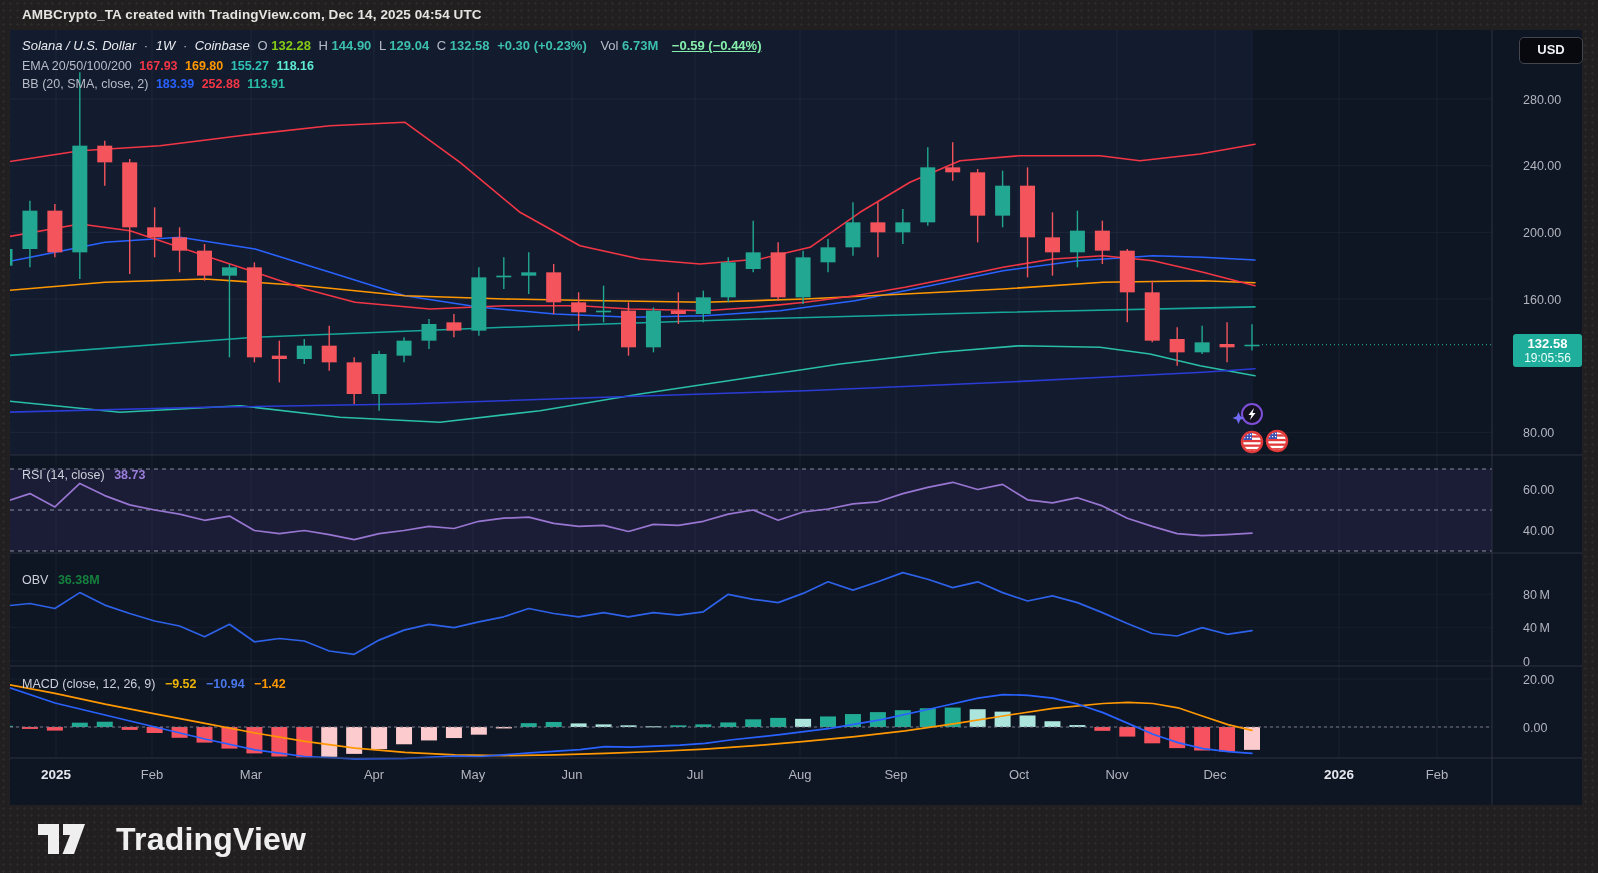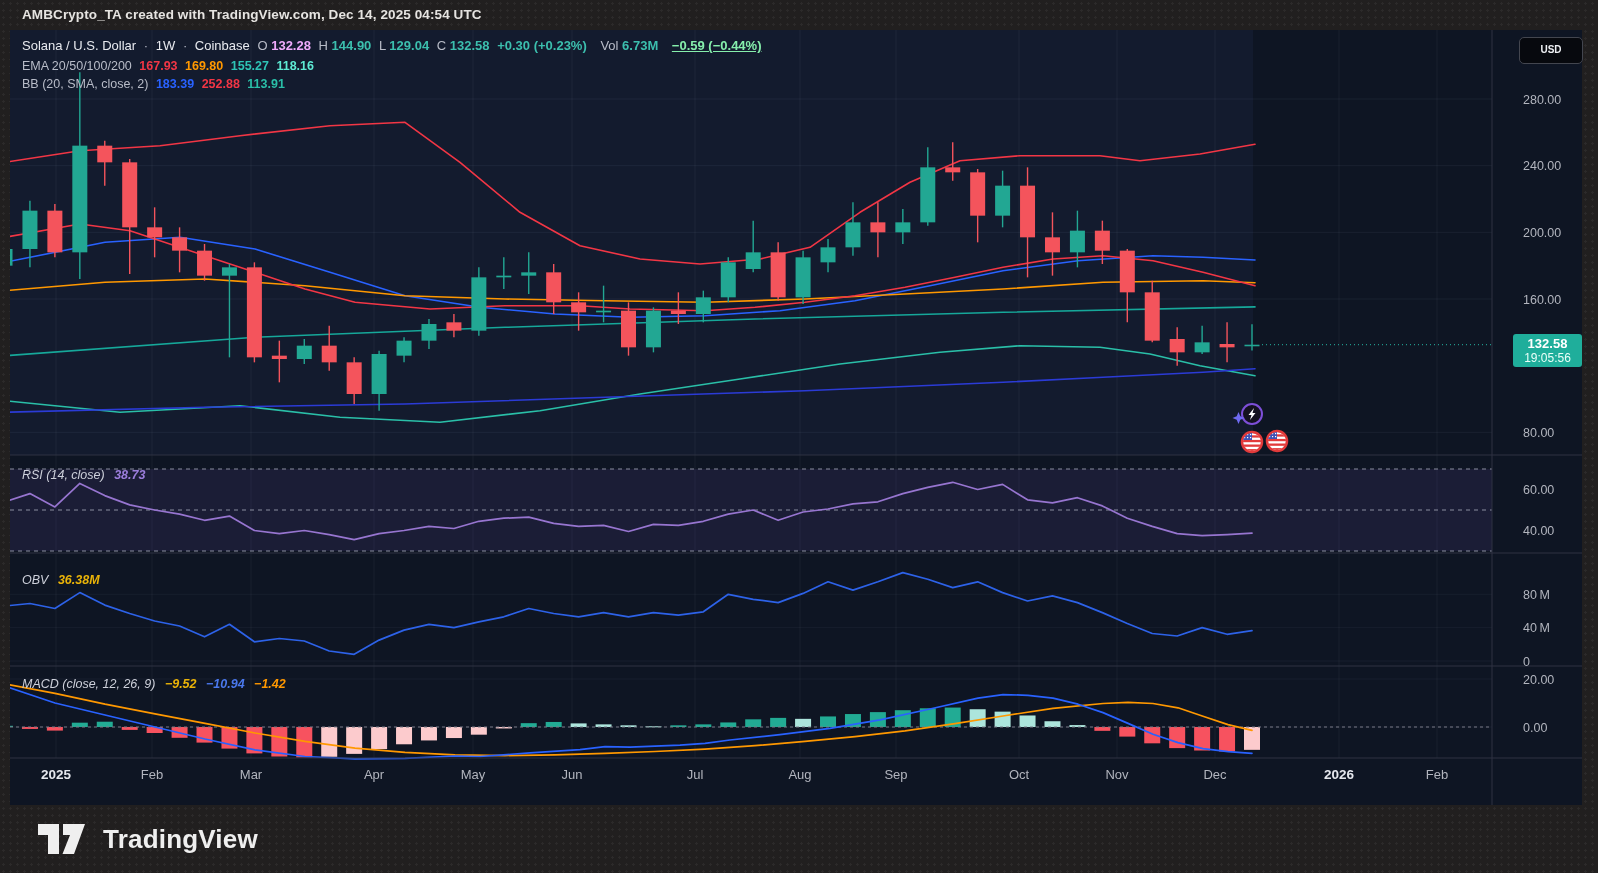--- a/index.html
+++ b/index.html
@@ -16,7 +16,7 @@
   .widget{position:absolute;left:10px;top:30px;width:1572px;height:775px;background:#0e1523;}
   .legend{position:absolute;left:12px;z-index:5;font-size:13px;color:#d6d9e0;white-space:nowrap;}
   .legend .lab{color:#b8bcc8;}
-  .legend .w{color:#e8eaef;}
+  .legend .w{color:#e8eaef;font-style:italic;}
   .legend span{margin-right:4px;}
   .legend .val{font-weight:600;}
   .row1{top:8px;}

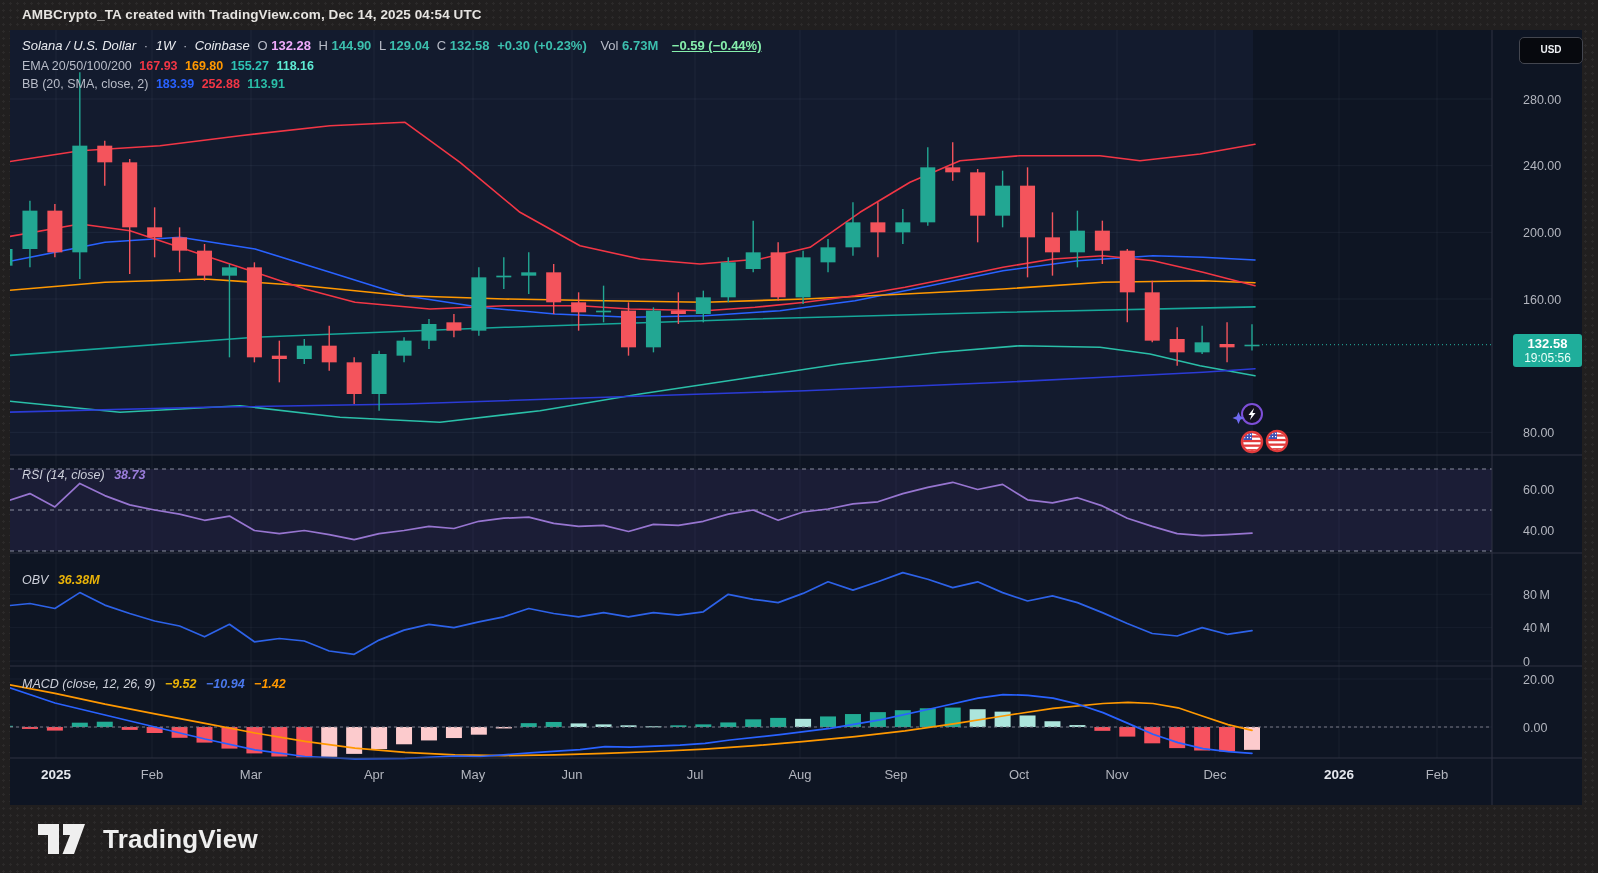--- a/index.html
+++ b/index.html
@@ -322,7 +322,7 @@
     <span class="lab">·</span>
     <span class="w">Coinbase</span>
     <span class="lab" style="margin-right:0">O</span>
-    <span class="val" style="color: #f0abfc; text-align: center;">132.28</span>
+    <span class="val" style="color: #84cc16; text-align: center;">132.28</span>
     <span class="lab" style="margin-right:0">H</span>
     <span class="val" style="color: rgb(60, 191, 174);">144.90</span>
     <span class="lab" style="margin-right:0">L</span>

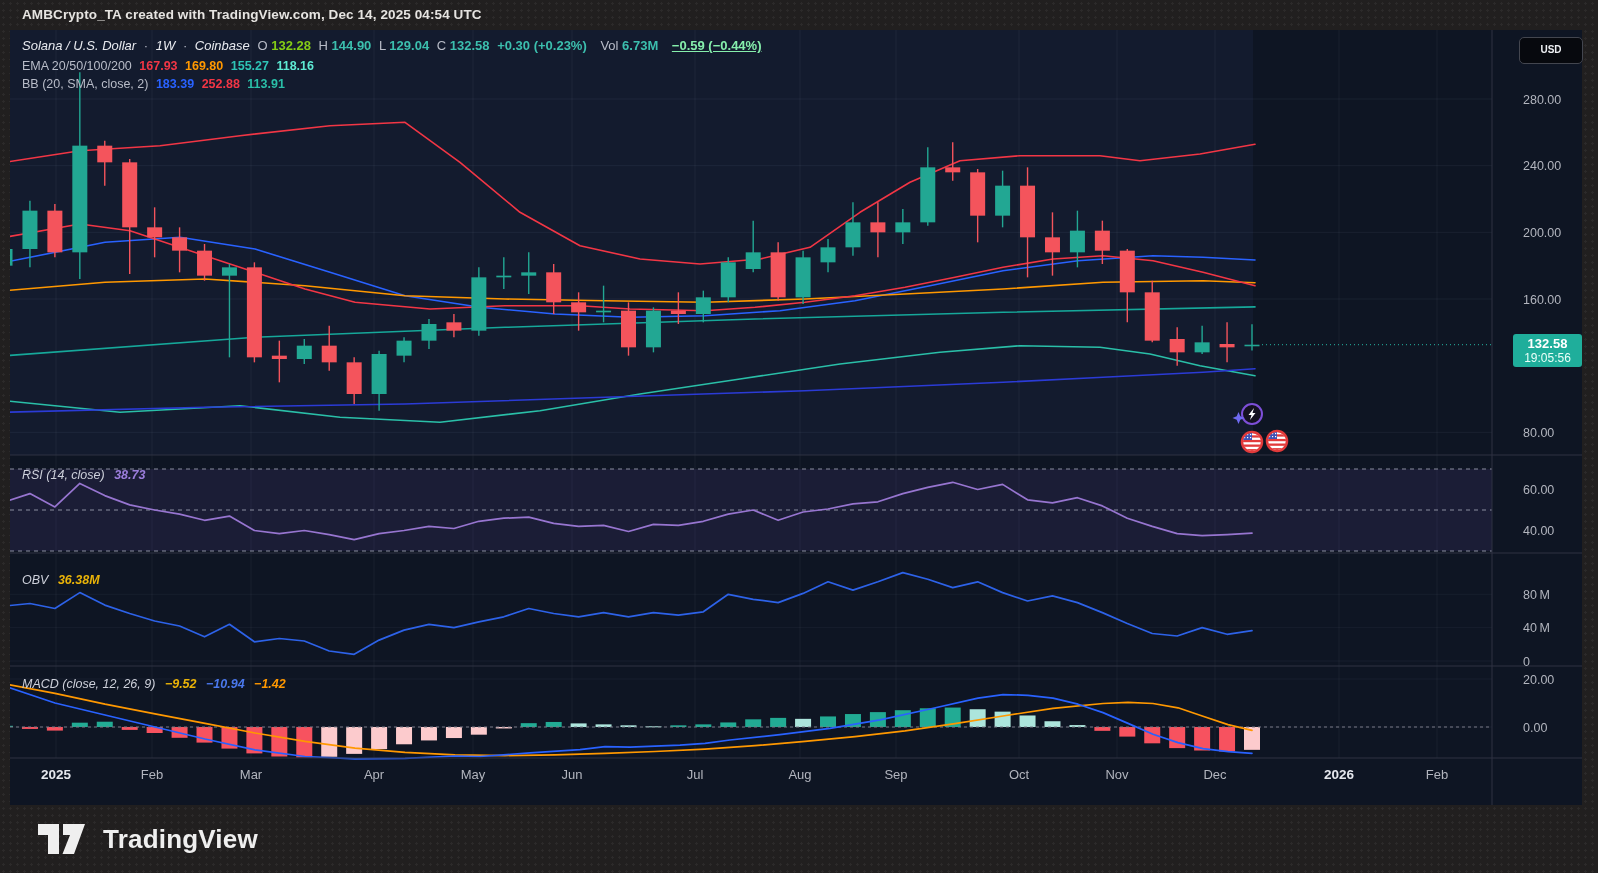--- a/index.html
+++ b/index.html
@@ -26,7 +26,7 @@
   .pane-legend .val{font-weight:600;margin-left:6px;}
   .usd-btn{position:absolute;left:1509px;top:7px;width:62px;height:25px;z-index:6;
     background:#07090e;border:1px solid #43464f;border-radius:5px;color:#eef0f4;
-    font-size:10px;font-weight:700;text-align:center;line-height:24px;}
+    font-size:13px;font-weight:700;text-align:center;line-height:24px;}
   .bottombar{position:absolute;left:0;top:805px;width:1598px;height:68px;display:flex;align-items:center;padding-left:38px;}
   .brand-text{font-size:26px;font-weight:700;color:#efefef;margin-left:17px;letter-spacing:.2px;}
   svg text{font-family:"Liberation Sans", sans-serif;}

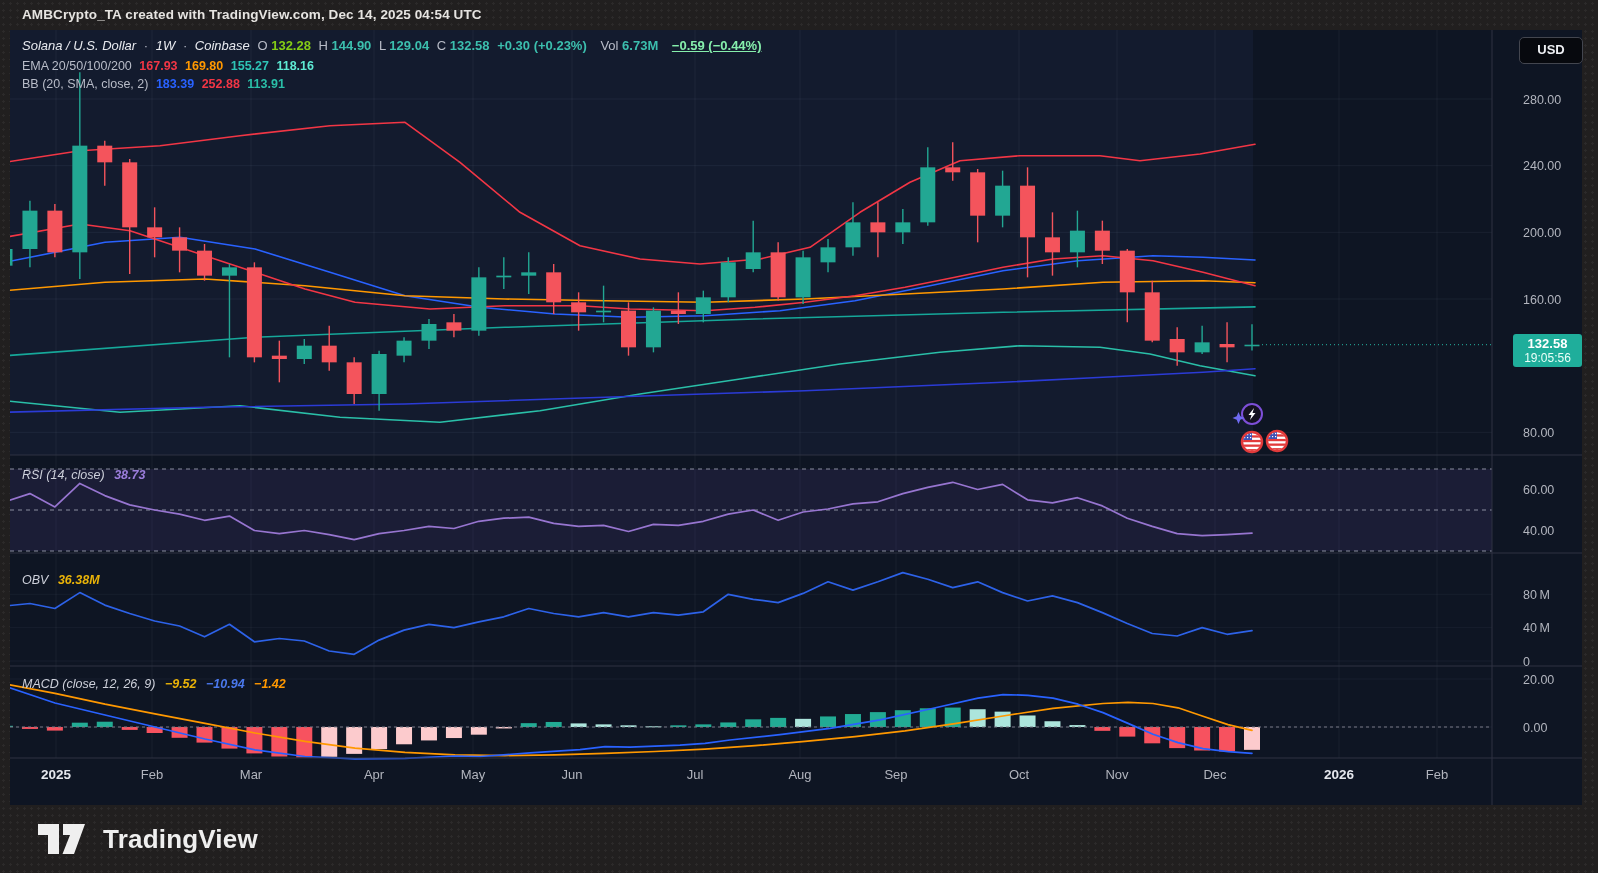--- a/index.html
+++ b/index.html
@@ -22,7 +22,7 @@
   .row1{top:8px;}
   .row2{top:29px;font-size:12.5px;}
   .row3{top:47px;font-size:12.5px;}
-  .pane-legend{position:absolute;left:12px;z-index:5;font-size:12.5px;color:#cdd0da;white-space:nowrap;font-style:italic;}
+  .pane-legend{position:absolute;left:12px;z-index:5;font-size:12.5px;color:#cdd0da;white-space:nowrap;}
   .pane-legend .val{font-weight:600;margin-left:6px;}
   .usd-btn{position:absolute;left:1509px;top:7px;width:62px;height:25px;z-index:6;
     background:#07090e;border:1px solid #43464f;border-radius:5px;color:#eef0f4;

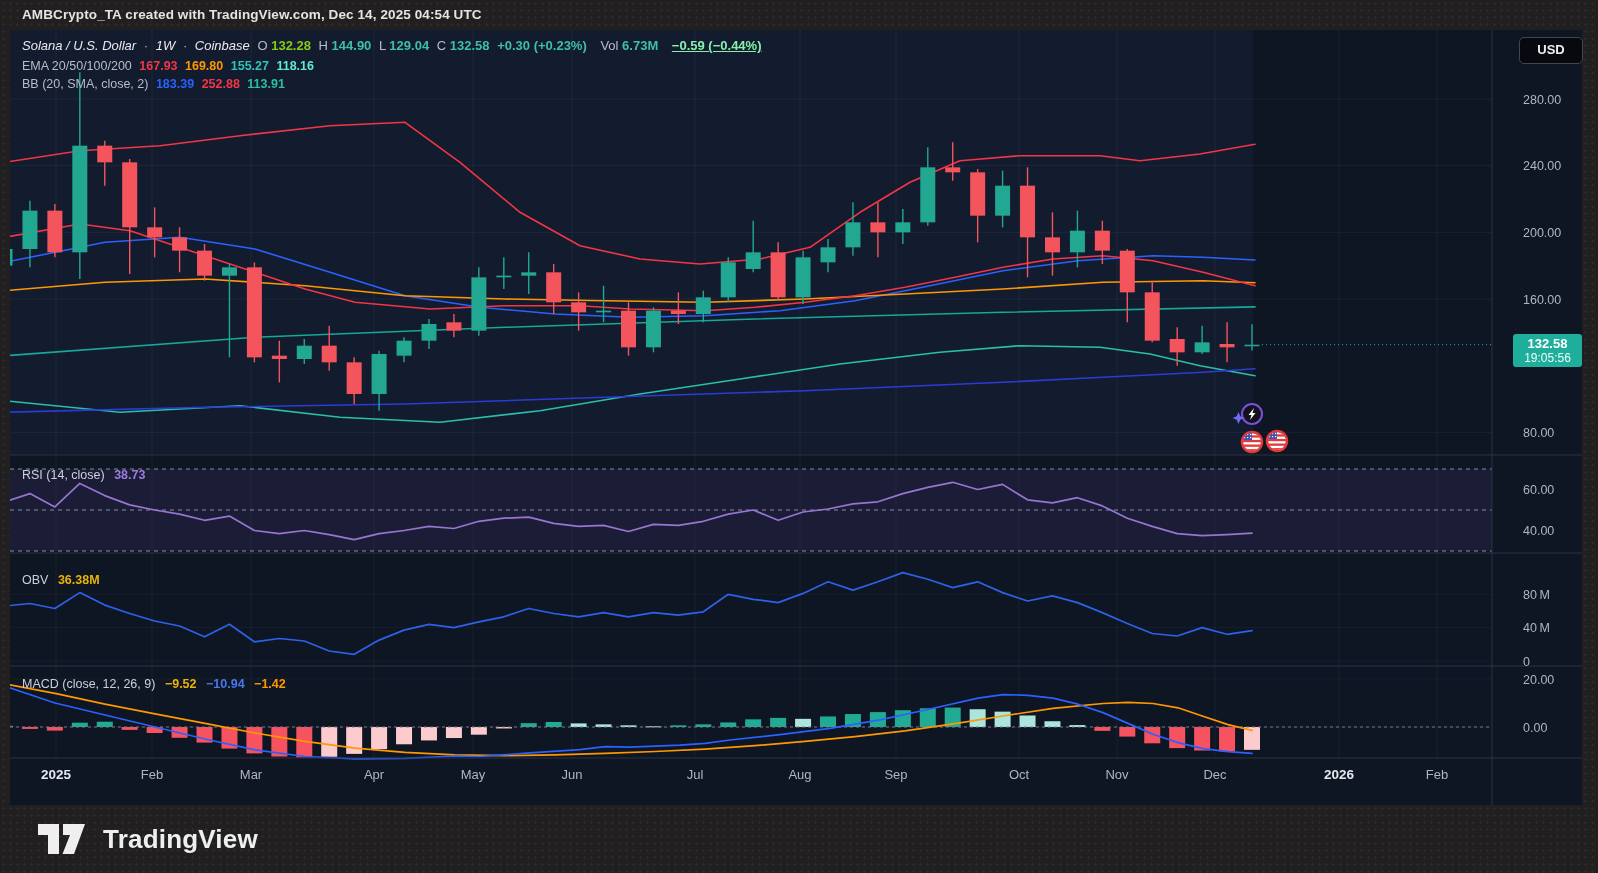--- a/index.html
+++ b/index.html
@@ -357,7 +357,7 @@
 
   <div class="pane-legend" style="top:543px">
     <span>OBV</span>
-    <span class="val" style="color: #eab308;">36.38M</span>
+    <span class="val" style="color: #15803d;">36.38M</span>
   </div>
 
   <div class="pane-legend" style="top:647px">

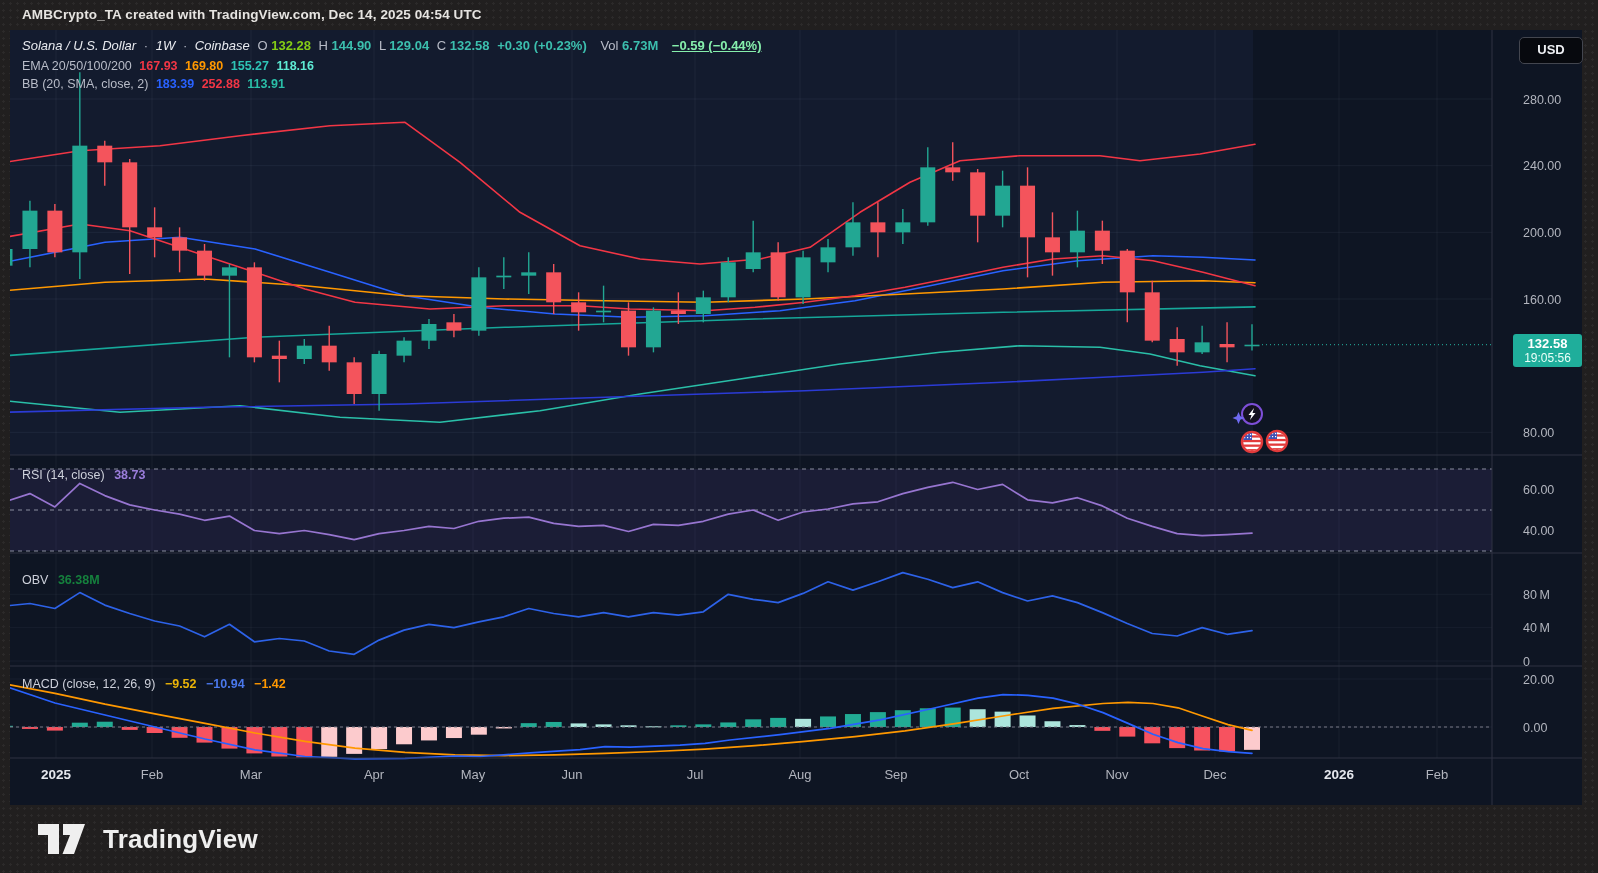--- a/index.html
+++ b/index.html
@@ -28,7 +28,7 @@
     background:#07090e;border:1px solid #43464f;border-radius:5px;color:#eef0f4;
     font-size:13px;font-weight:700;text-align:center;line-height:24px;}
   .bottombar{position:absolute;left:0;top:805px;width:1598px;height:68px;display:flex;align-items:center;padding-left:38px;}
-  .brand-text{font-size:26px;font-weight:700;color:#efefef;margin-left:17px;letter-spacing:.2px;}
+  .brand-text{font-size:32px;font-weight:700;color:#efefef;margin-left:30px;letter-spacing:.2px;}
   svg text{font-family:"Liberation Sans", sans-serif;}
 </style>
 </head>

